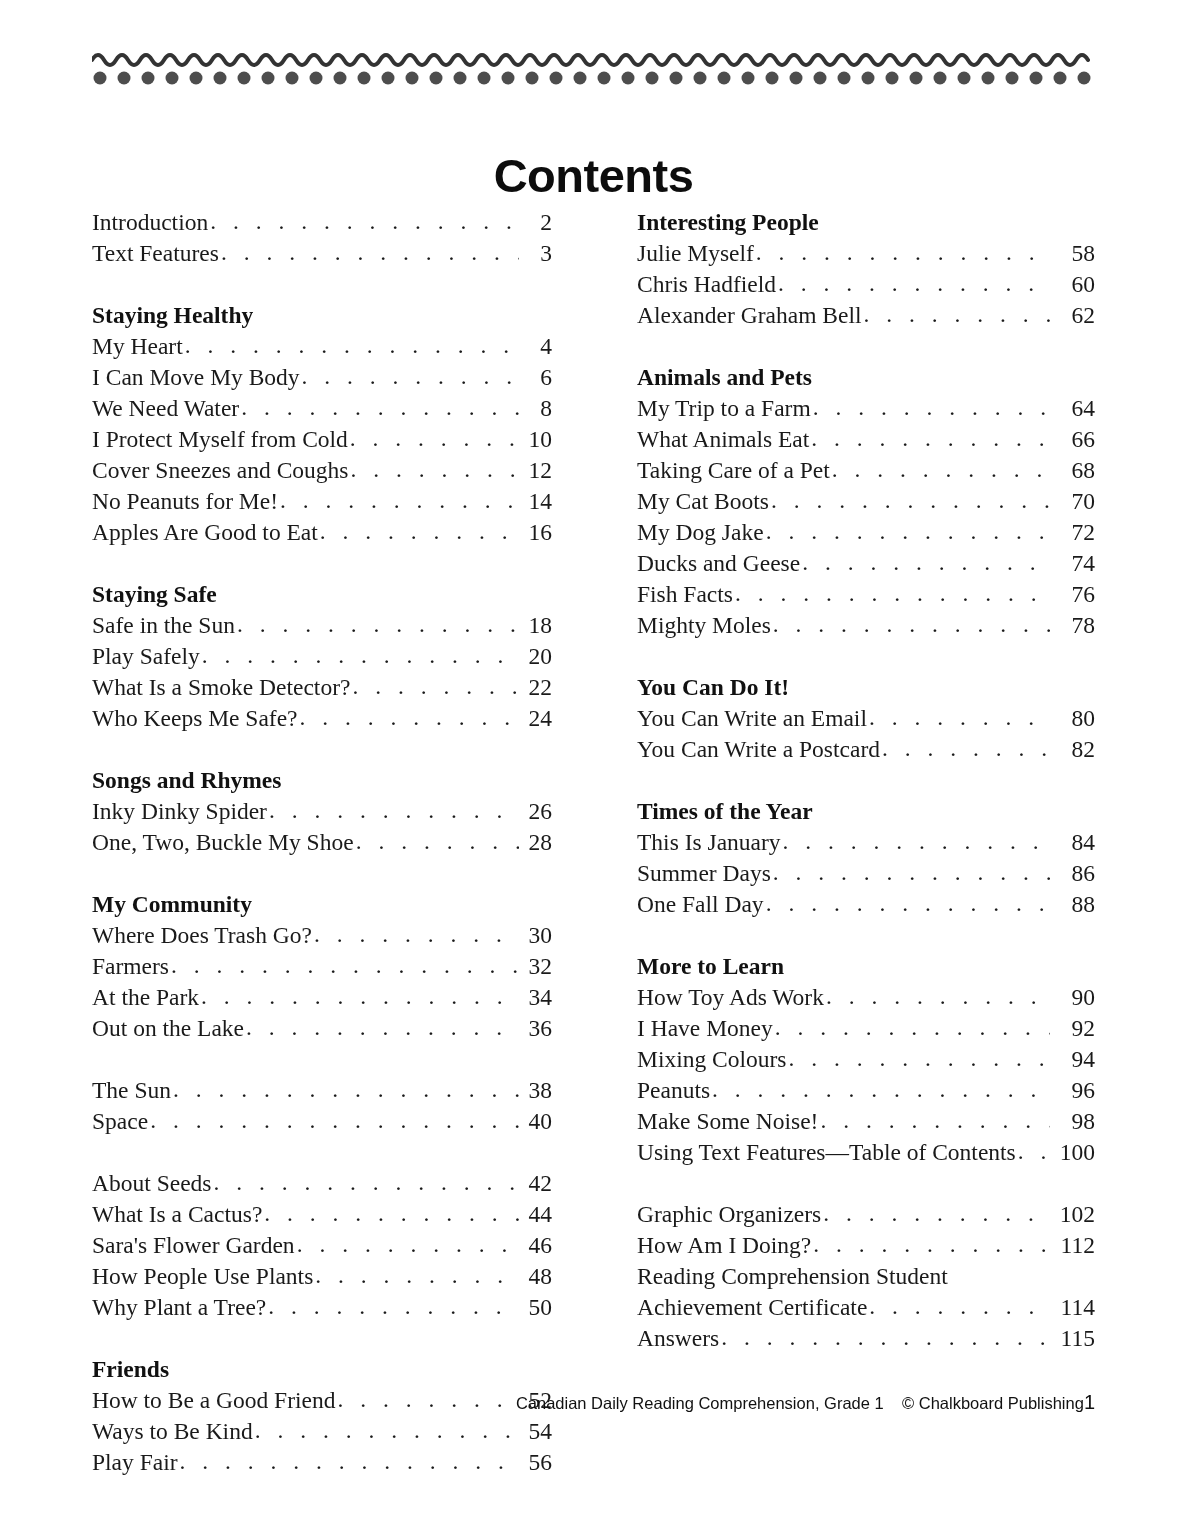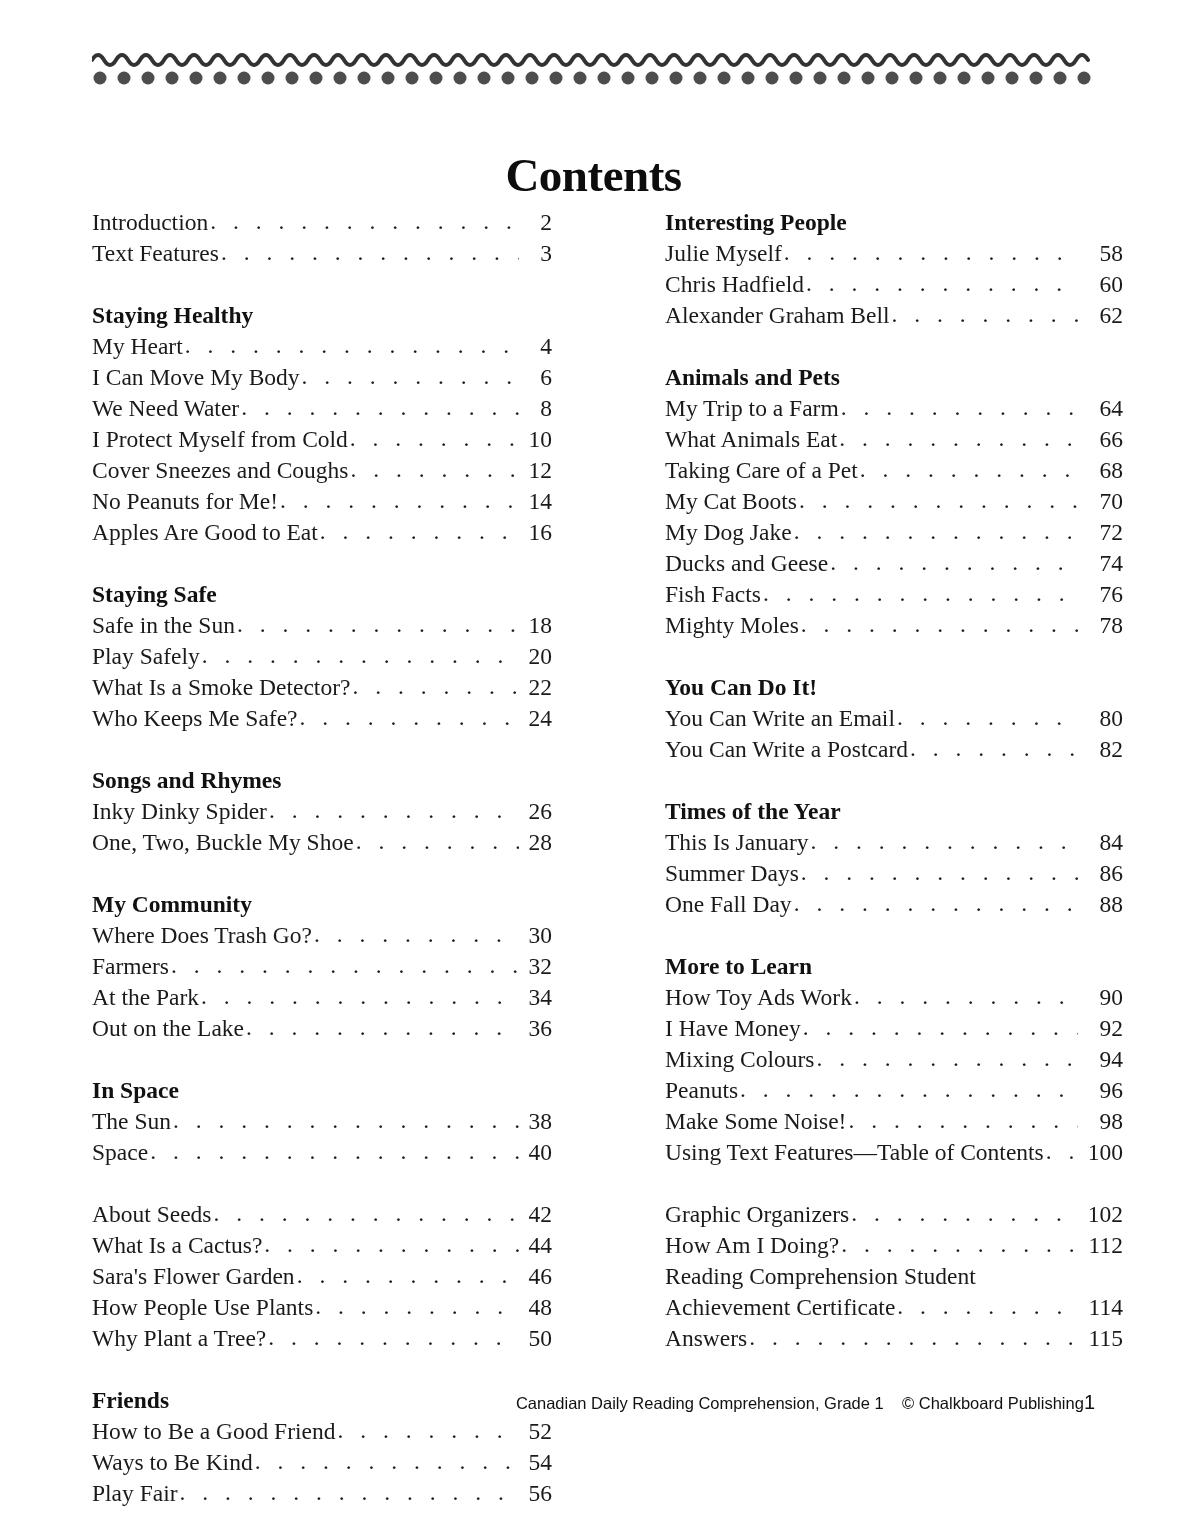--- a/index.html
+++ b/index.html
@@ -34,7 +34,7 @@
     top: 117px;
     width: 1187px;
     text-align: center;
-    font-family: Liberation Serif, serif;
+    font-family: Liberation Sans, sans-serif;
     font-weight: bold;
     font-size: 47px;
     letter-spacing: -0.5px;

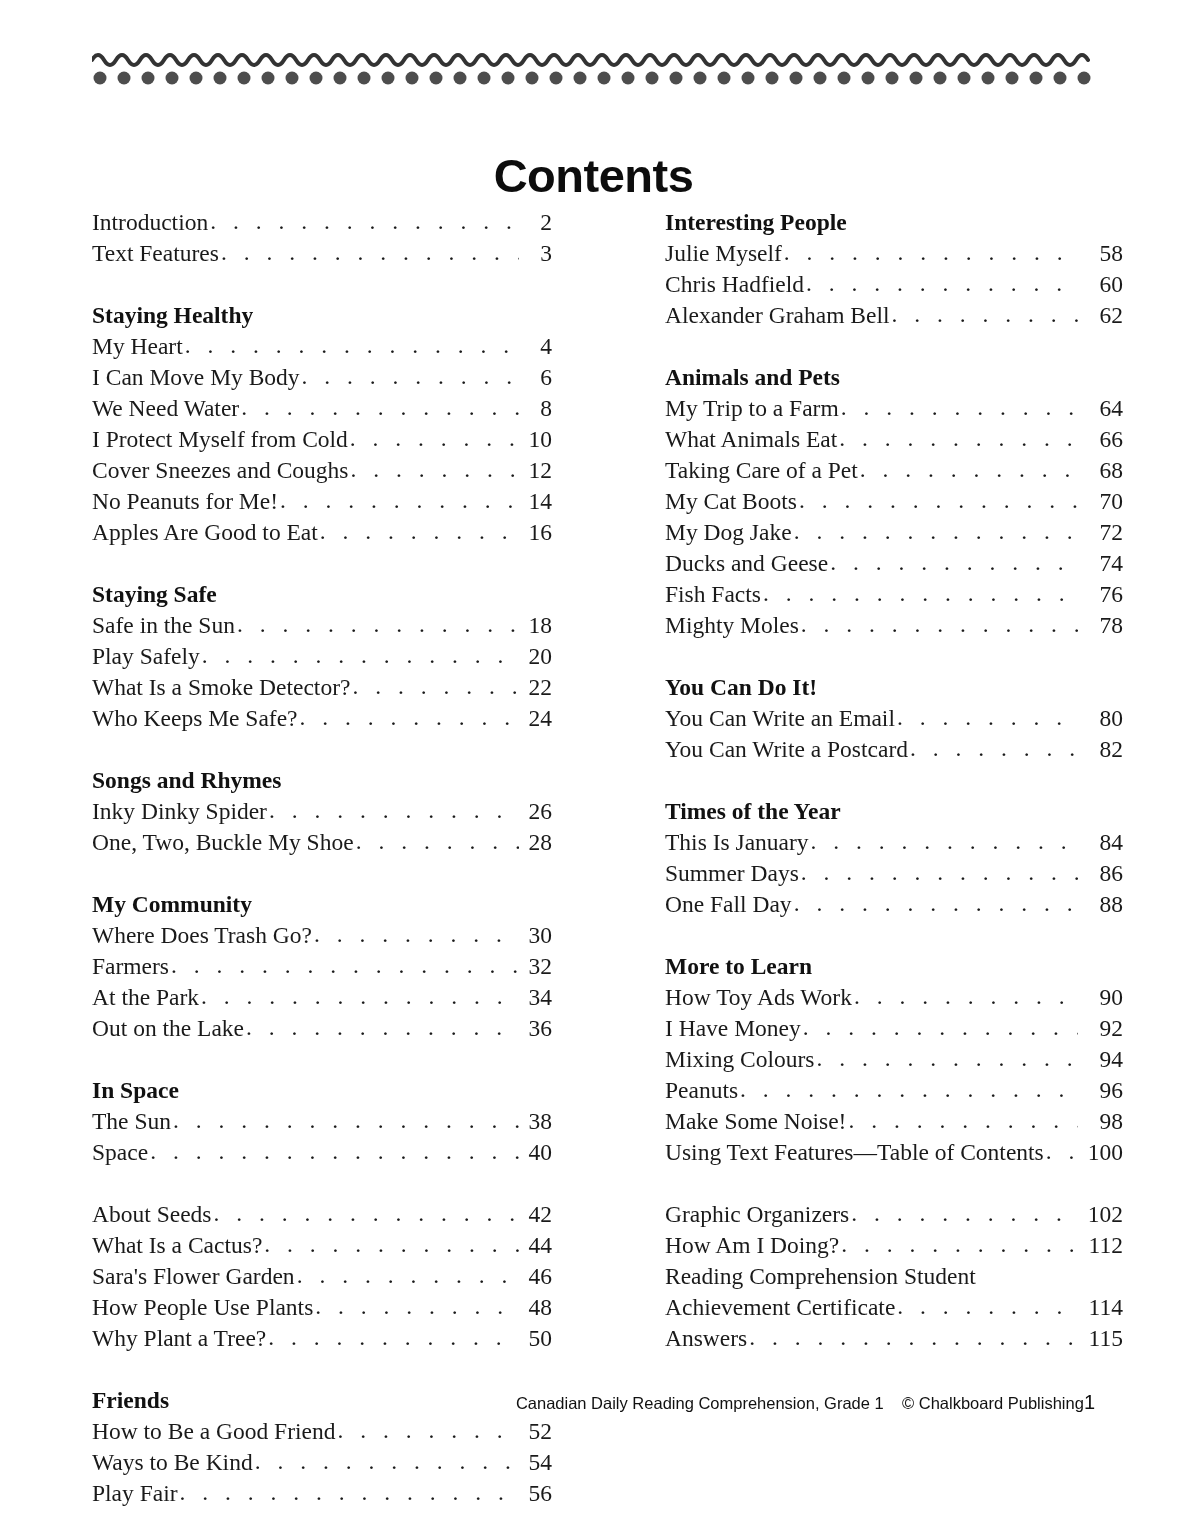--- a/index.html
+++ b/index.html
@@ -54,7 +54,7 @@
     top: 0;
   }
   .col-left  { left: 92px;  width: 460px; }
-  .col-right { left: 665px; width: 458px; }
+  .col-right { left: 637px; width: 458px; }
 
   
   .toc-heading {

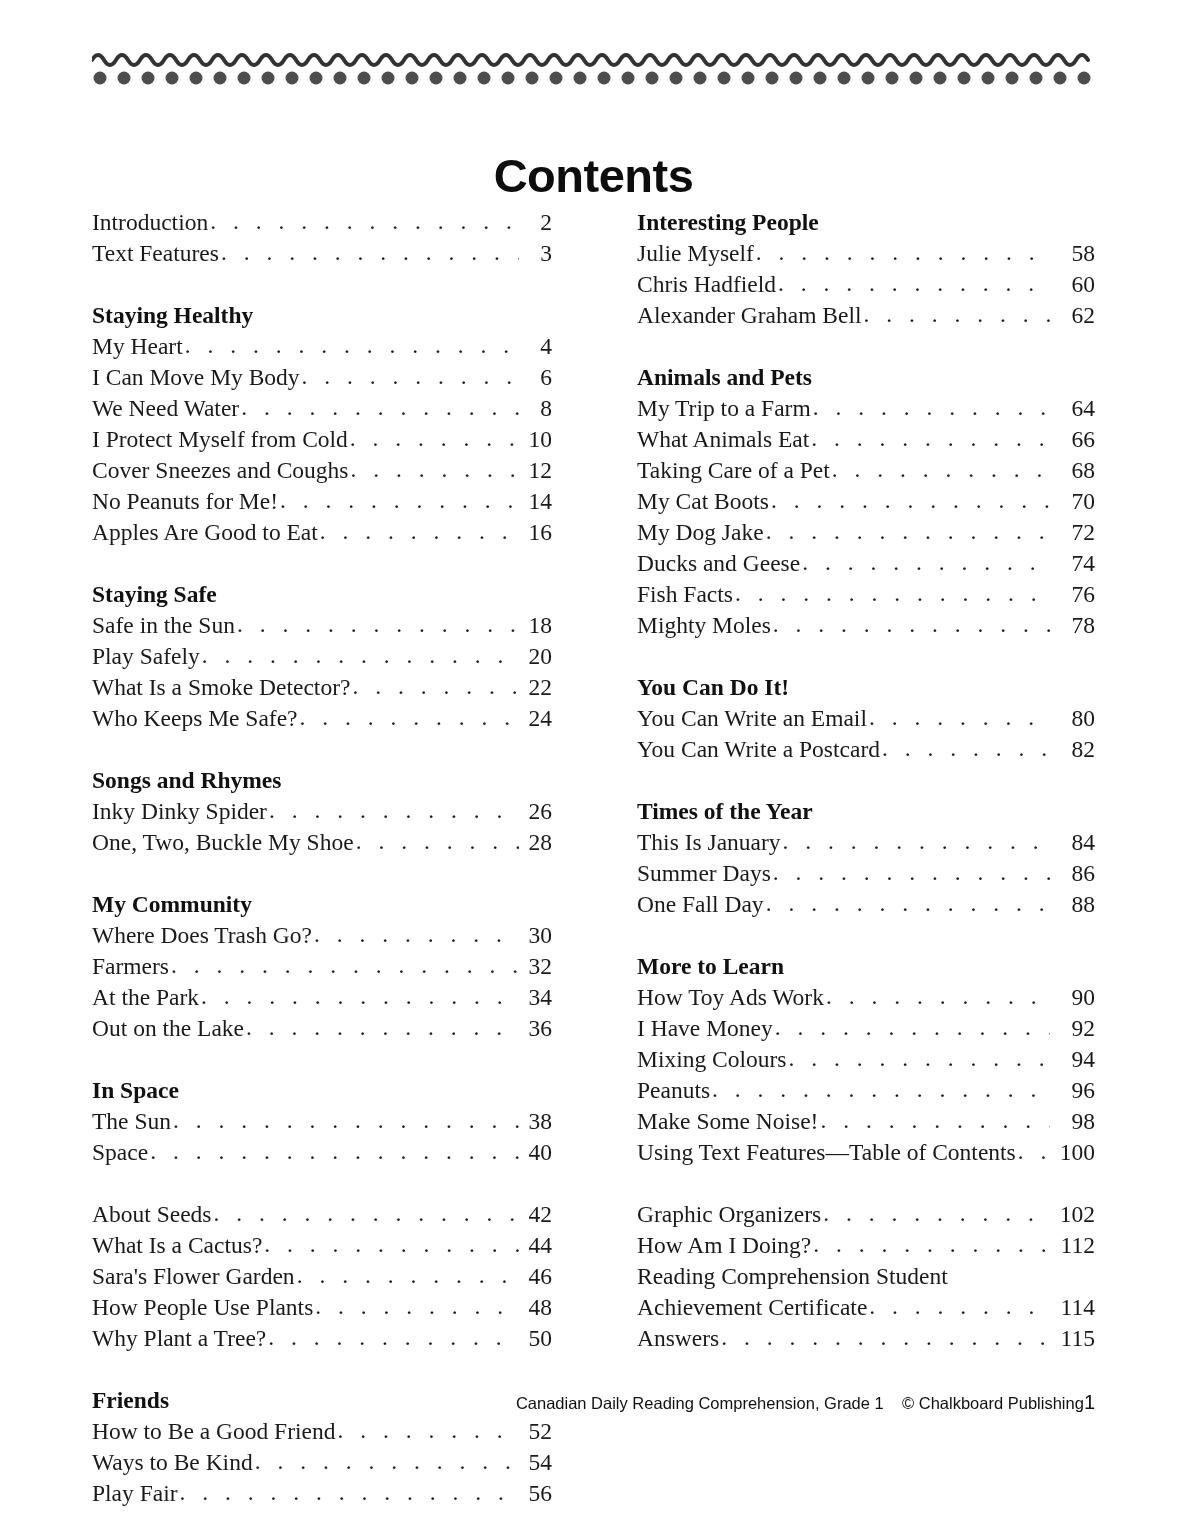--- a/index.html
+++ b/index.html
@@ -279,7 +279,6 @@
           <span class="pageno">36</span>
         </div>
         <div class="toc-gap"></div>
-        <div class="toc-heading">In Space</div>
         <div class="toc-row">
           <span class="title">The Sun</span>
           <span class="leader"></span>

